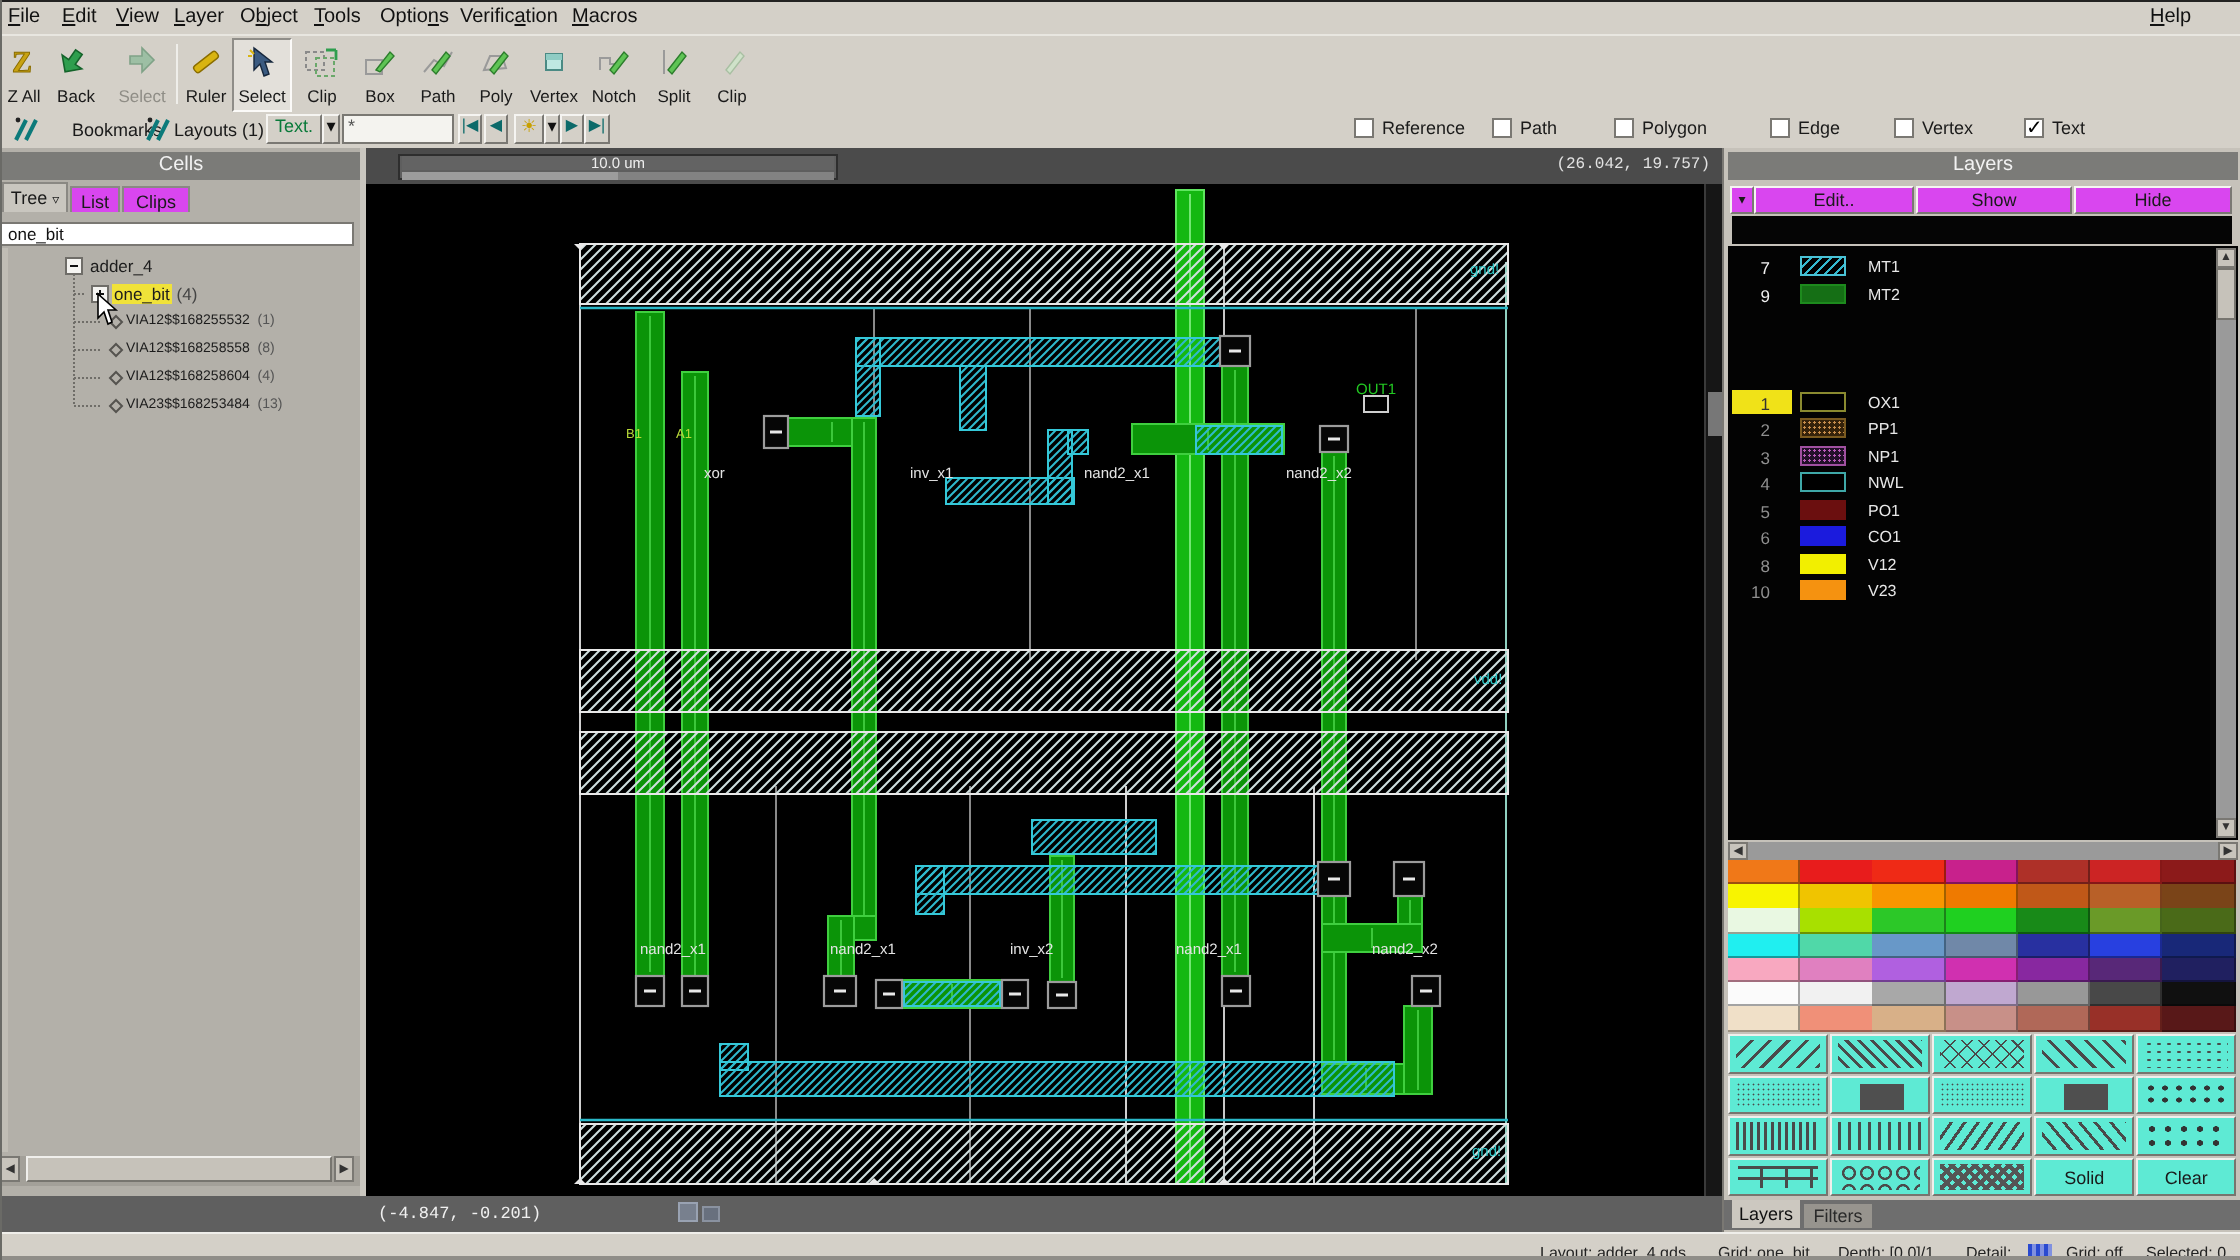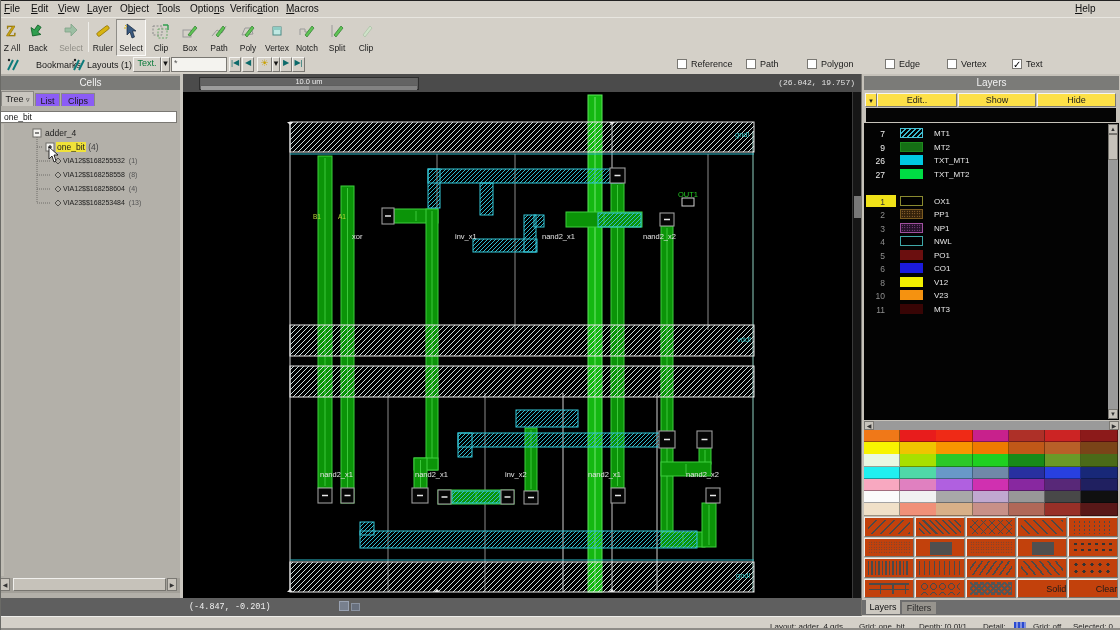--- a/index.html
+++ b/index.html
@@ -29,7 +29,7 @@
 #lp-title { position:absolute; left:1px; top:2px; width:179px; height:14px; background:#7b7b78; color:#f2f2f2; font-size:10px; text-align:center; line-height:14px; }
 .tab { position:absolute; top:17px; height:15px; font-size:9px; text-align:center; line-height:15px; color:#1a1a1a; border:1px solid #8a8883; border-bottom:none; }
 .tab.on { background:#c9c6bf; }
-.tab.off { background:#8b5cf6; height:13px; top:19px; }
+.tab.off { background:#d946ef; height:13px; top:19px; }
 #lp-input { position:absolute; left:0; top:37px; width:177px; height:12px; background:#fff; border:1px solid #7a7873; font-size:8.5px; line-height:11px; padding-left:3px; color:#111; }
 .trow { position:absolute; font-size:8px; color:#1c1c1c; white-space:nowrap; }
 

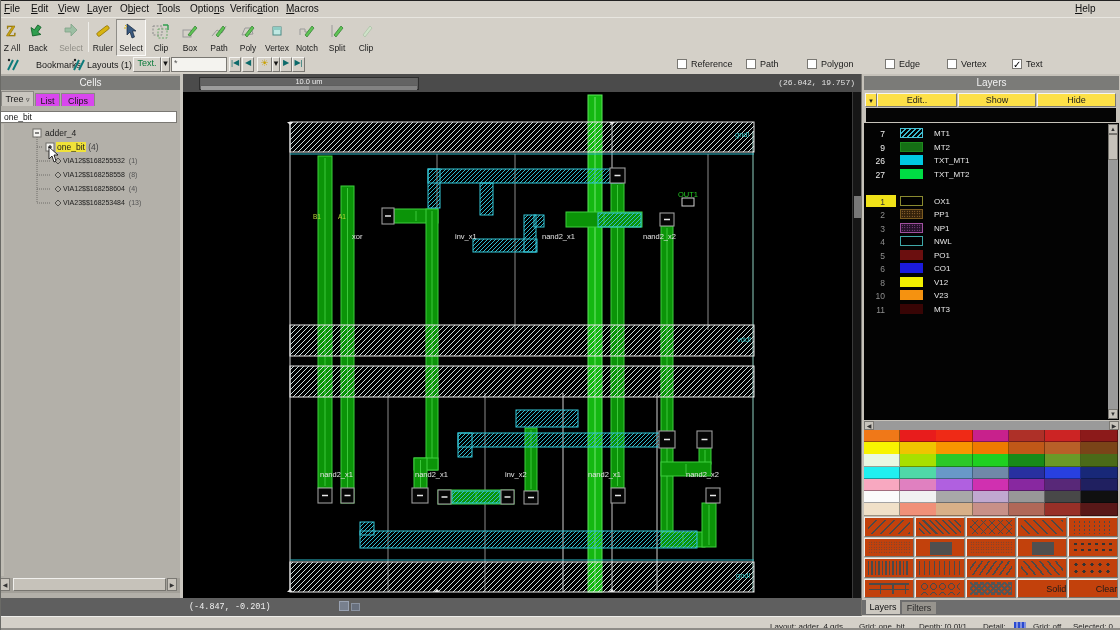--- a/index.html
+++ b/index.html
@@ -51,7 +51,7 @@
 
 #rp { left:861px; top:74px; width:259px; height:542px; background:#c6c2ba; border-left:1px solid #7a7873; }
 #rp-title { position:absolute; left:2px; top:2px; width:255px; height:14px; background:#7b7b78; color:#f2f2f2; font-size:10px; text-align:center; line-height:14px; }
-.rbtn { position:absolute; top:19px; height:14px; background:#fde047; border:1px solid; border-color:#f5f4f1 #7a7873 #7a7873 #f5f4f1; font-size:9px; text-align:center; line-height:13px; color:#1a1a1a; }
+.rbtn { position:absolute; top:19px; height:14px; background:#d946ef; border:1px solid; border-color:#f5f4f1 #7a7873 #7a7873 #f5f4f1; font-size:9px; text-align:center; line-height:13px; color:#1a1a1a; }
 #rp-black1 { position:absolute; left:4px; top:34px; width:250px; height:14px; background:#050505; }
 #rp-list { position:absolute; left:2px; top:49px; width:255px; height:297px; background:#030303; }
 .lrow { position:absolute; left:0; width:255px; height:13.5px; }

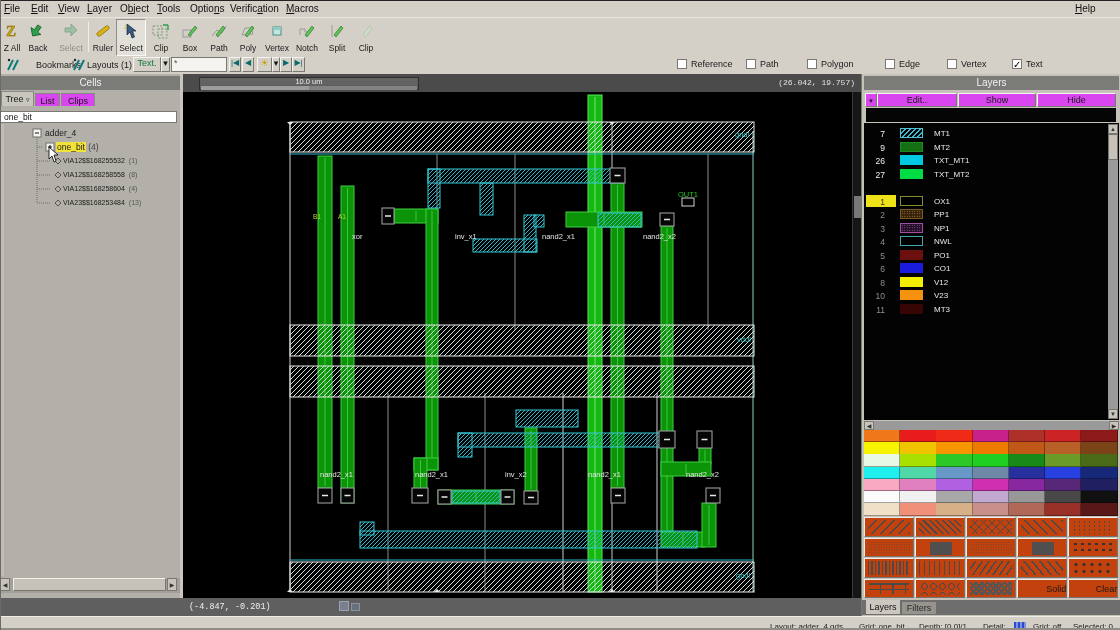--- a/index.html
+++ b/index.html
@@ -392,11 +392,6 @@
           <span class="lsw" style="background:#156f15;border:1px solid #1d8a1d"></span>
           <span class="lname">MT2</span>
         </div>
-      <div class="lrow" style="top:31.0px">
-          <span class="lnum" style="color:#f0f0f0">26</span>
-          <span class="lsw" style="background:#00c9e1"></span>
-          <span class="lname">TXT_MT1</span>
-        </div>
       <div class="lrow" style="top:44.5px">
           <span class="lnum" style="color:#f0f0f0">27</span>
           <span class="lsw" style="background:#00dd44"></span>

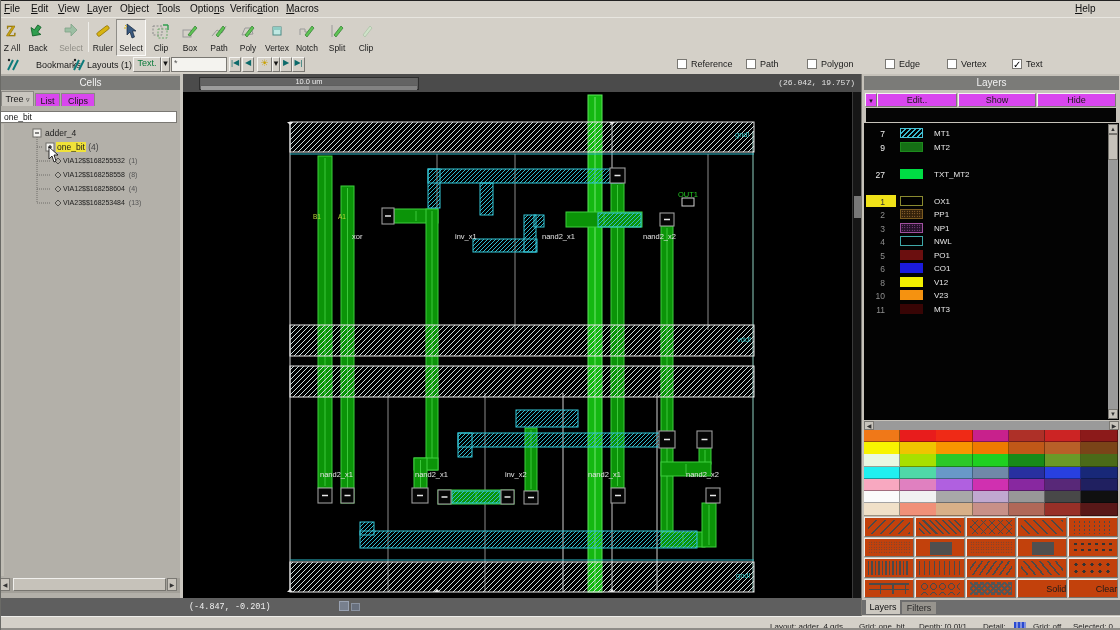--- a/index.html
+++ b/index.html
@@ -392,11 +392,6 @@
           <span class="lsw" style="background:#156f15;border:1px solid #1d8a1d"></span>
           <span class="lname">MT2</span>
         </div>
-      <div class="lrow" style="top:44.5px">
-          <span class="lnum" style="color:#f0f0f0">27</span>
-          <span class="lsw" style="background:#00dd44"></span>
-          <span class="lname">TXT_MT2</span>
-        </div>
       <div class="lrow" style="top:71.5px">
           <span style="position:absolute;left:2px;top:0;width:30px;height:12px;background:#f0e218"></span>
           <span class="lnum" style="color:#333">1</span>

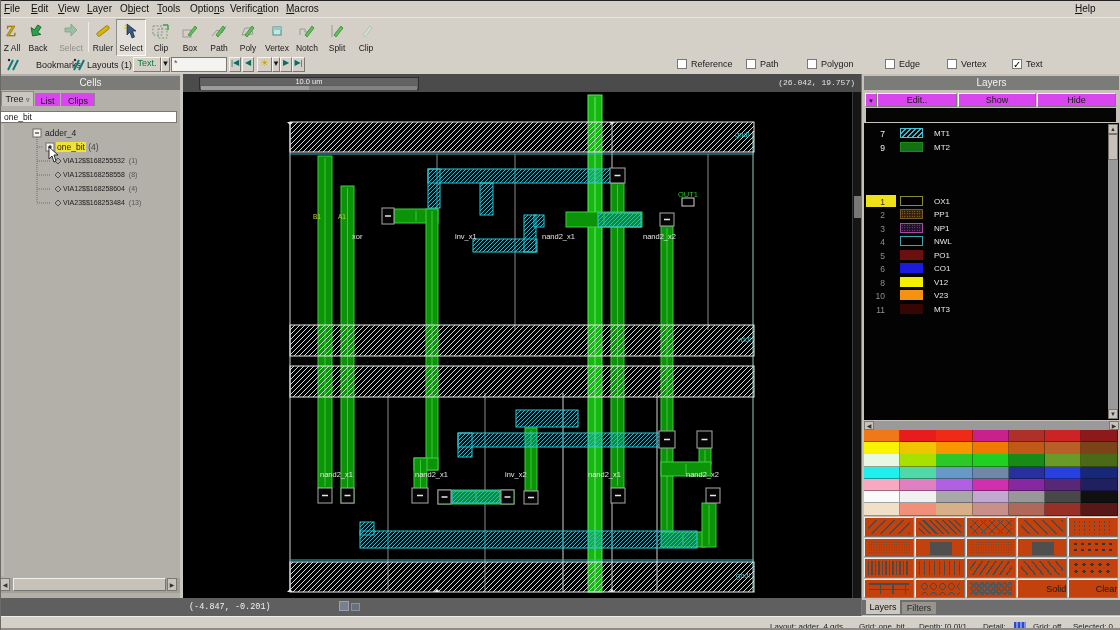--- a/index.html
+++ b/index.html
@@ -433,11 +433,6 @@
           <span class="lsw" style="background:#f59210"></span>
           <span class="lname">V23</span>
         </div>
-      <div class="lrow" style="top:179.5px">
-          <span class="lnum" style="color:#8f8f8f">11</span>
-          <span class="lsw" style="background:#380505"></span>
-          <span class="lname">MT3</span>
-        </div>
     </div>
     <div id="rp-vsb">
       <span class="sbarrow" style="left:0;top:0;height:10px;line-height:9px">▲</span>

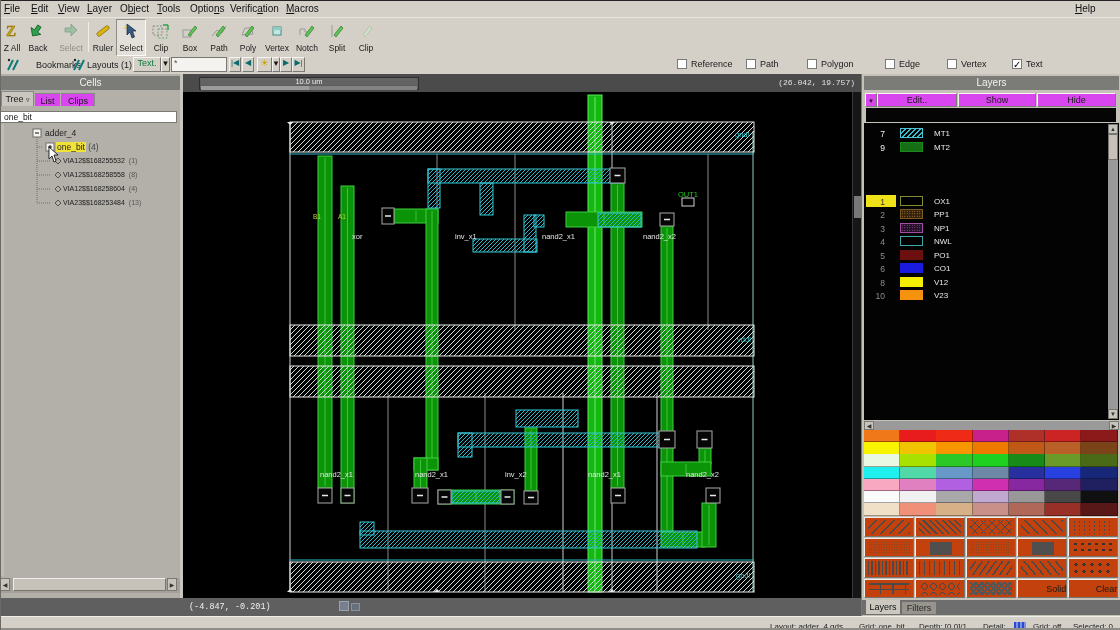--- a/index.html
+++ b/index.html
@@ -64,7 +64,7 @@
 
 .pal { position:absolute; width:36.4px; height:12.4px; border-right:1px solid rgba(0,0,0,.35); border-bottom:1px solid rgba(0,0,0,.35); }
 
-.pat { position:absolute; width:50.2px; height:19.5px; background:#c2410c; border:1px solid; border-color:#f0efec #77756f #77756f #f0efec; font-size:9px; text-align:right; line-height:18px; color:#1a1a1a; }
+.pat { position:absolute; width:50.2px; height:19.5px; background:#5eead4; border:1px solid; border-color:#f0efec #77756f #77756f #f0efec; font-size:9px; text-align:center; line-height:18px; color:#1a1a1a; }
 #rp-tabs { position:absolute; left:0px; top:526px; width:259px; height:15px; background:#6e6e6e; }
 .rtab { position:absolute; top:0px; height:14px; font-size:9px; text-align:center; line-height:14px; }
 </style>

